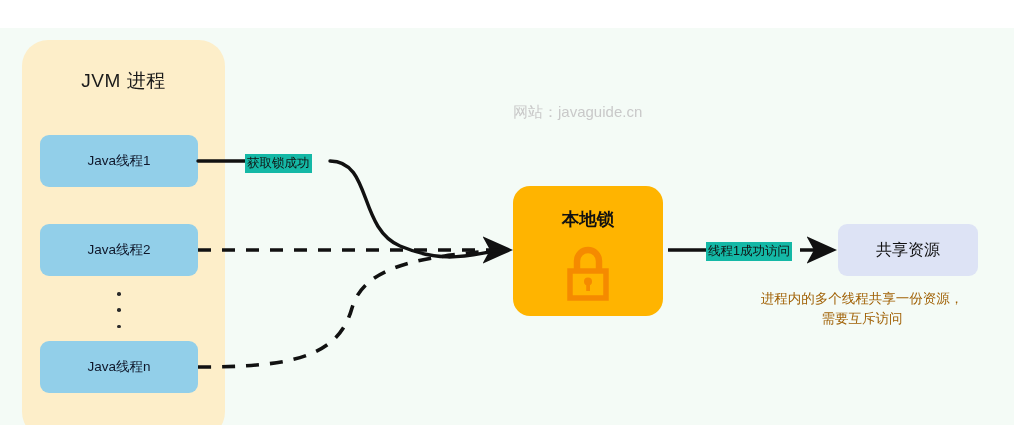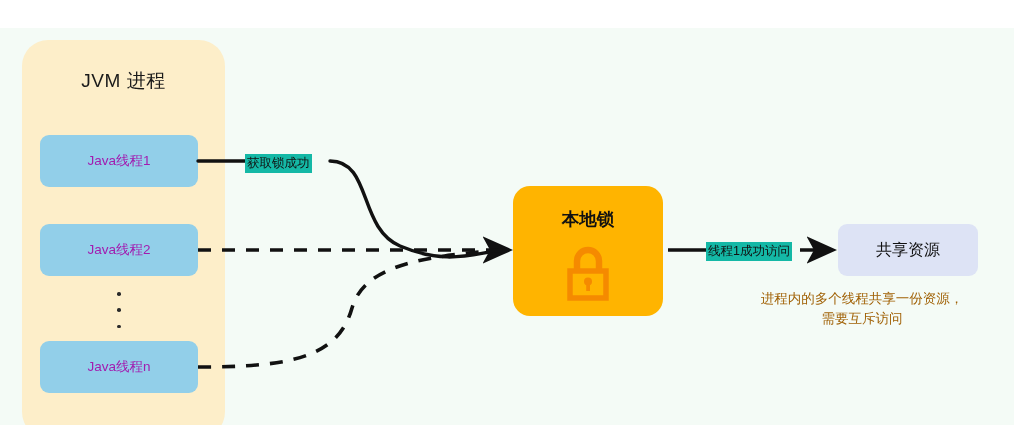--- a/index.html
+++ b/index.html
@@ -253,6 +253,7 @@
   <div class="resource-caption">进程内的多个线程共享一份资源，需要互斥访问</div>
 
   <div class="watermark">
+    <div>网站：javaguide.cn</div>
   </div>
 
 

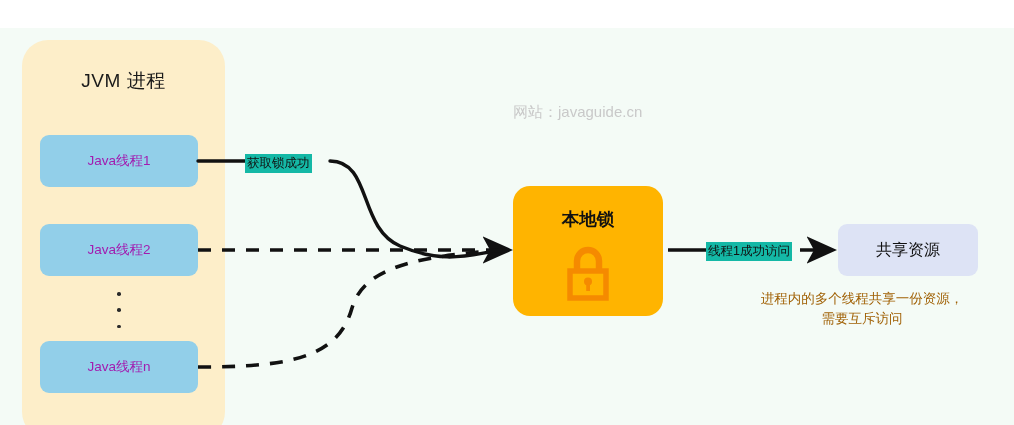--- a/index.html
+++ b/index.html
@@ -53,7 +53,7 @@
     align-items: center;
     justify-content: center;
     font-size: 13.5px;
-    color: #a21caf;
+    color: #0f172a;
   }
   .thread-1 { top: 107px; }
   .thread-2 { top: 196px; }

